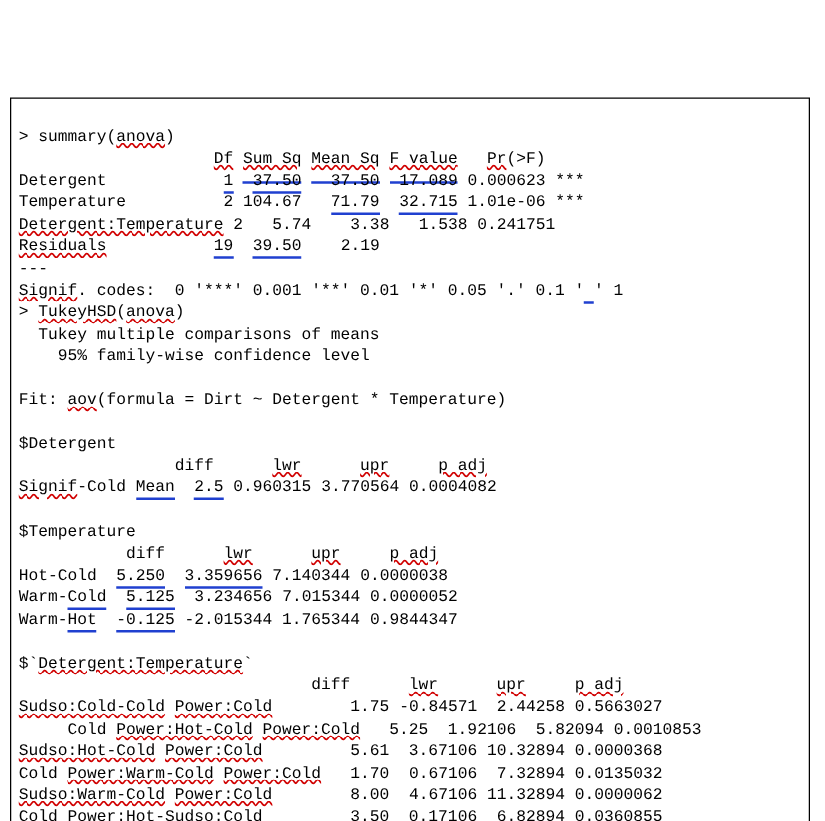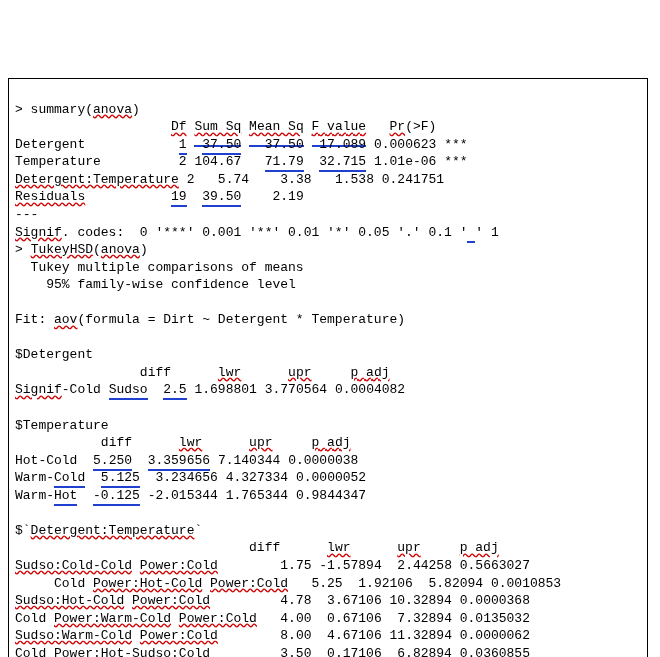--- a/index.html
+++ b/index.html
@@ -45,7 +45,7 @@
 
 <span>$Detergent</span>
 <span>                <span>diff</span>      <span class="u-r">lwr</span>      <span class="u-r">upr</span>     <span class="u-r">p adj</span></span>
-<span><span class="u-r">Signif</span><span>-Cold </span><span class="u-b">Sudso</span><span>  </span><span class="u-b">2.5</span> <span>1.698801</span> <span>3.770564</span> <span>0.0004082</span></span>
+<span><span class="u-r">Signif</span><span>-Cold </span><span class="u-b">Mean</span><span>  </span><span class="u-b">2.5</span> <span>1.698801</span> <span>3.770564</span> <span>0.0004082</span></span>
 
 <span>$Temperature</span>
 <span>           <span>diff</span>      <span class="u-r">lwr</span>      <span class="u-r">upr</span>     <span class="u-r">p adj</span></span>

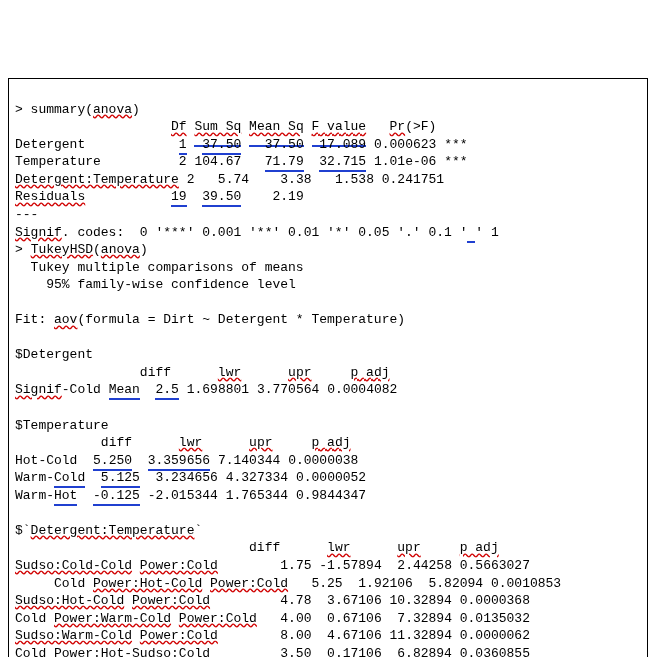--- a/index.html
+++ b/index.html
@@ -45,7 +45,7 @@
 
 <span>$Detergent</span>
 <span>                <span>diff</span>      <span class="u-r">lwr</span>      <span class="u-r">upr</span>     <span class="u-r">p adj</span></span>
-<span><span class="u-r">Signif</span><span>-Cold </span><span class="u-b">Mean</span><span>  </span><span class="u-b">2.5</span> <span>1.698801</span> <span>3.770564</span> <span>0.0004082</span></span>
+<span><span class="u-r">Signif</span><span>-Cold </span><span class="u-b">Mean</span><span>  </span><span class="u-b">2.5</span> <span>0.960315</span> <span>3.770564</span> <span>0.0004082</span></span>
 
 <span>$Temperature</span>
 <span>           <span>diff</span>      <span class="u-r">lwr</span>      <span class="u-r">upr</span>     <span class="u-r">p adj</span></span>

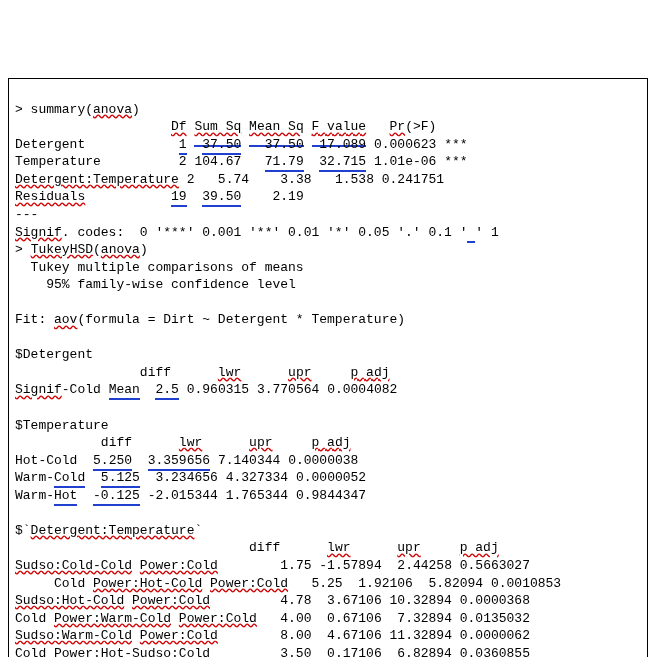--- a/index.html
+++ b/index.html
@@ -50,7 +50,7 @@
 <span>$Temperature</span>
 <span>           <span>diff</span>      <span class="u-r">lwr</span>      <span class="u-r">upr</span>     <span class="u-r">p adj</span></span>
 <span><span>Hot-Cold</span>  <span class="u-b">5.250</span>  <span class="u-b">3.359656</span> <span>7.140344</span> <span>0.0000038</span></span>
-<span><span>Warm-</span><span class="u-b">Cold</span>  <span class="u-b">5.125</span>  <span>3.234656</span> <span>4.327334</span> <span>0.0000052</span></span>
+<span><span>Warm-</span><span class="u-b">Cold</span>  <span class="u-b">5.125</span>  <span>3.234656</span> <span>7.015344</span> <span>0.0000052</span></span>
 <span><span>Warm-</span><span class="u-b">Hot</span>  <span class="u-b">-0.125</span> <span>-2.015344</span> <span>1.765344</span> <span>0.9844347</span></span>
 
 <span><span>$`</span><span class="u-r">Detergent:Temperature</span><span>`</span></span>

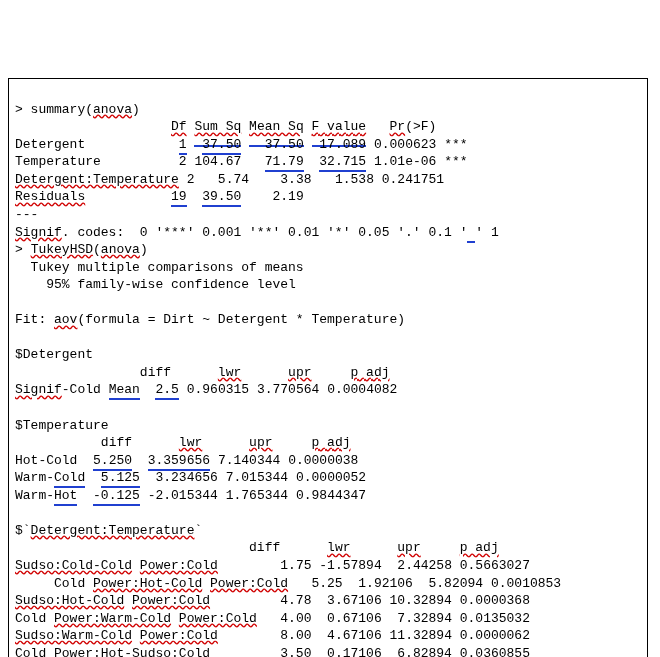--- a/index.html
+++ b/index.html
@@ -55,7 +55,7 @@
 
 <span><span>$`</span><span class="u-r">Detergent:Temperature</span><span>`</span></span>
 <span>                              <span>diff</span>      <span class="u-r">lwr</span>      <span class="u-r">upr</span>     <span class="u-r">p adj</span></span>
-<span><span class="u-r">Sudso:Cold-Cold</span> <span class="u-r">Power:Cold</span>        <span>1.75</span> <span>-1.57894</span>  <span>2.44258</span> <span>0.5663027</span></span>
+<span><span class="u-r">Sudso:Cold-Cold</span> <span class="u-r">Power:Cold</span>        <span>1.75</span> <span>-0.84571</span>  <span>2.44258</span> <span>0.5663027</span></span>
 <span><span>     Cold </span><span class="u-r">Power:Hot-Cold</span> <span class="u-r">Power:Cold</span>   <span>5.25</span>  <span>1.92106</span>  <span>5.82094</span> <span>0.0010853</span></span>
 <span><span class="u-r">Sudso:Hot-Cold</span> <span class="u-r">Power:Cold</span>         <span>4.78</span>  <span>3.67106</span> <span>10.32894</span> <span>0.0000368</span></span>
 <span><span>Cold </span><span class="u-r">Power:Warm-Cold</span> <span class="u-r">Power:Cold</span>   <span>4.00</span>  <span>0.67106</span>  <span>7.32894</span> <span>0.0135032</span></span>

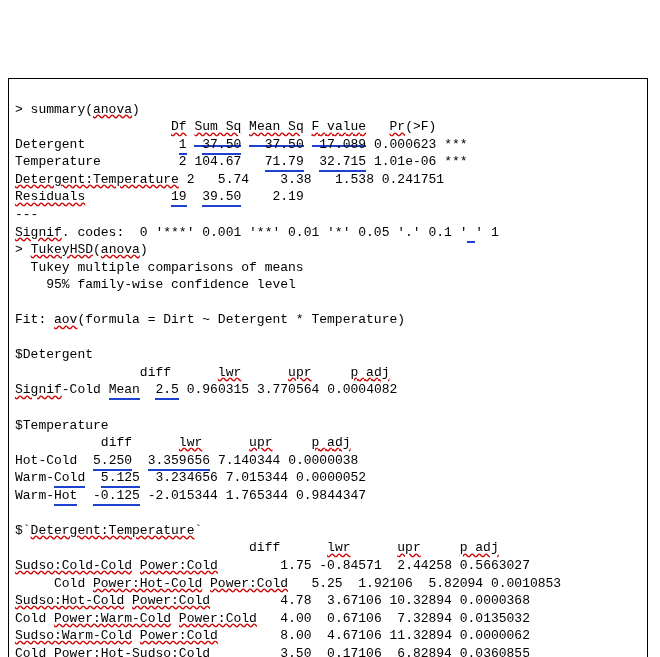--- a/index.html
+++ b/index.html
@@ -57,7 +57,7 @@
 <span>                              <span>diff</span>      <span class="u-r">lwr</span>      <span class="u-r">upr</span>     <span class="u-r">p adj</span></span>
 <span><span class="u-r">Sudso:Cold-Cold</span> <span class="u-r">Power:Cold</span>        <span>1.75</span> <span>-0.84571</span>  <span>2.44258</span> <span>0.5663027</span></span>
 <span><span>     Cold </span><span class="u-r">Power:Hot-Cold</span> <span class="u-r">Power:Cold</span>   <span>5.25</span>  <span>1.92106</span>  <span>5.82094</span> <span>0.0010853</span></span>
-<span><span class="u-r">Sudso:Hot-Cold</span> <span class="u-r">Power:Cold</span>         <span>4.78</span>  <span>3.67106</span> <span>10.32894</span> <span>0.0000368</span></span>
+<span><span class="u-r">Sudso:Hot-Cold</span> <span class="u-r">Power:Cold</span>         <span>5.61</span>  <span>3.67106</span> <span>10.32894</span> <span>0.0000368</span></span>
 <span><span>Cold </span><span class="u-r">Power:Warm-Cold</span> <span class="u-r">Power:Cold</span>   <span>4.00</span>  <span>0.67106</span>  <span>7.32894</span> <span>0.0135032</span></span>
 <span><span class="u-r">Sudso:Warm-Cold</span> <span class="u-r">Power:Cold</span>        <span>8.00</span>  <span>4.67106</span> <span>11.32894</span> <span>0.0000062</span></span>
 <span><span>Cold </span><span class="u-r">Power:Hot-Sudso:Cold</span>         <span>3.50</span>  <span>0.17106</span>  <span>6.82894</span> <span>0.0360855</span></span>

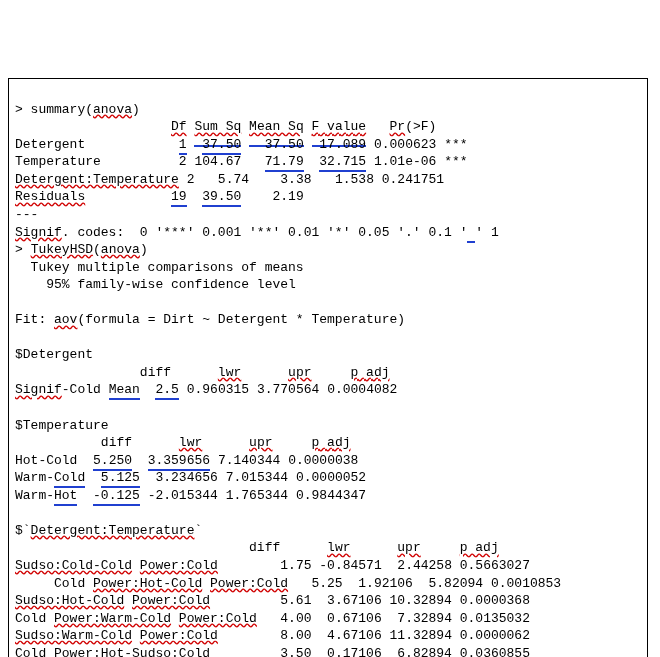--- a/index.html
+++ b/index.html
@@ -58,7 +58,7 @@
 <span><span class="u-r">Sudso:Cold-Cold</span> <span class="u-r">Power:Cold</span>        <span>1.75</span> <span>-0.84571</span>  <span>2.44258</span> <span>0.5663027</span></span>
 <span><span>     Cold </span><span class="u-r">Power:Hot-Cold</span> <span class="u-r">Power:Cold</span>   <span>5.25</span>  <span>1.92106</span>  <span>5.82094</span> <span>0.0010853</span></span>
 <span><span class="u-r">Sudso:Hot-Cold</span> <span class="u-r">Power:Cold</span>         <span>5.61</span>  <span>3.67106</span> <span>10.32894</span> <span>0.0000368</span></span>
-<span><span>Cold </span><span class="u-r">Power:Warm-Cold</span> <span class="u-r">Power:Cold</span>   <span>4.00</span>  <span>0.67106</span>  <span>7.32894</span> <span>0.0135032</span></span>
+<span><span>Cold </span><span class="u-r">Power:Warm-Cold</span> <span class="u-r">Power:Cold</span>   <span>1.70</span>  <span>0.67106</span>  <span>7.32894</span> <span>0.0135032</span></span>
 <span><span class="u-r">Sudso:Warm-Cold</span> <span class="u-r">Power:Cold</span>        <span>8.00</span>  <span>4.67106</span> <span>11.32894</span> <span>0.0000062</span></span>
 <span><span>Cold </span><span class="u-r">Power:Hot-Sudso:Cold</span>         <span>3.50</span>  <span>0.17106</span>  <span>6.82894</span> <span>0.0360855</span></span>
 

